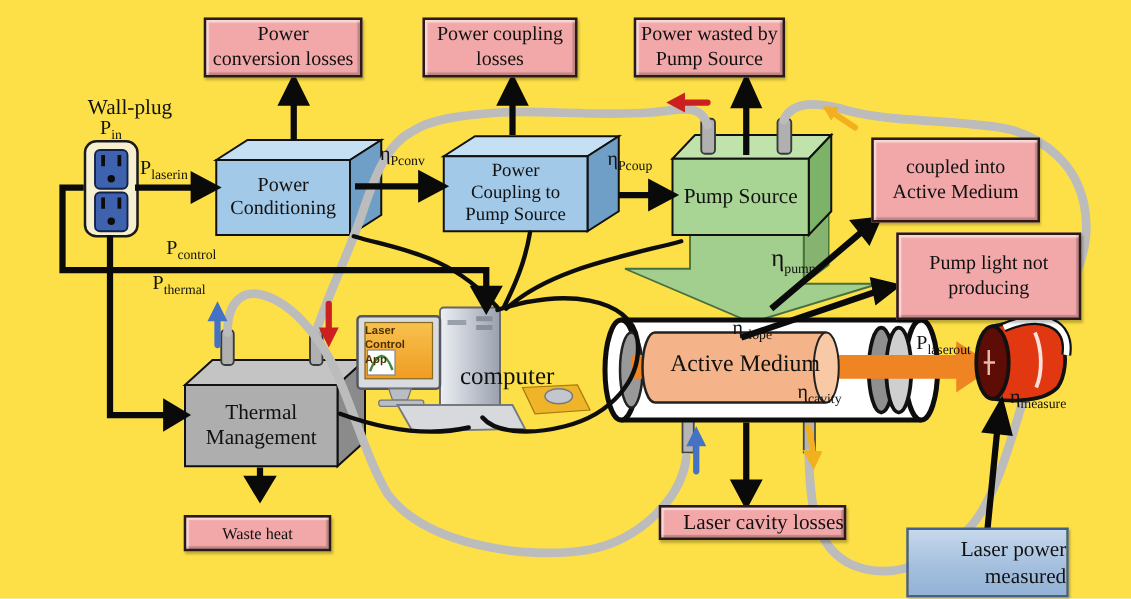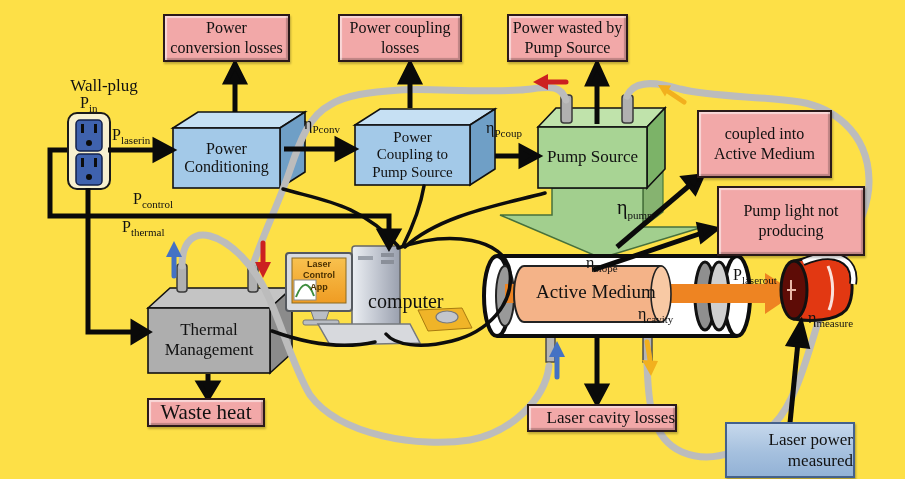--- a/index.html
+++ b/index.html
@@ -20,7 +20,7 @@
   .plab sub{font-size:11px;}
   .big{font-size:20px;}
   .screen-txt{font-family:"Liberation Sans","DejaVu Sans",sans-serif;font-size:9px;font-weight:bold;
-        color:#4a3000;text-align:center;line-height:1.25;padding-right:20px;}
+        color:#4a3000;text-align:left;line-height:1.25;padding-right:20px;}
 </style>
 </head>
 <body>

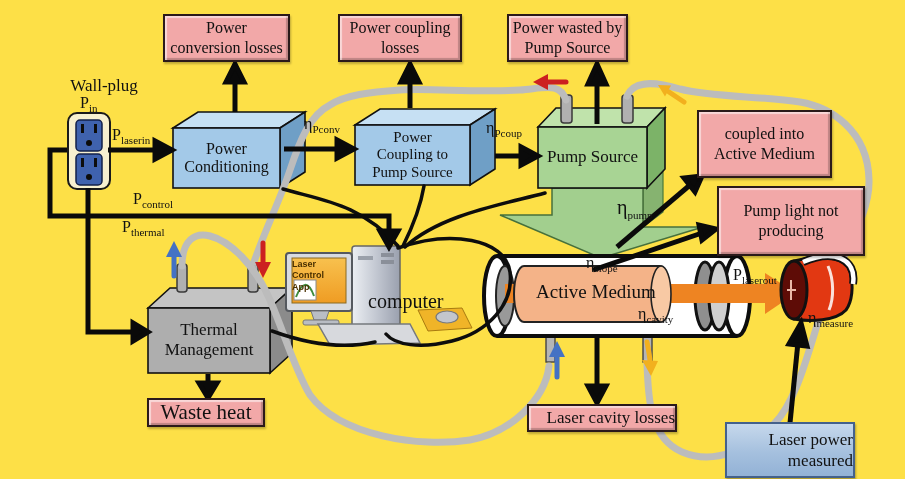--- a/index.html
+++ b/index.html
@@ -206,7 +206,7 @@
 <div class="ov loss" style="left:527px;top:404px;width:146px;height:24px;font-size:17px;align-items:flex-end;">
   <span>Laser cavity losses</span>
 </div>
-<div class="ov loss" style="left:147px;top:398px;width:114px;height:25px;font-size:21px;">
+<div class="ov loss" style="left:147px;top:412px;width:114px;height:25px;font-size:13px;">
   <span>Waste heat</span>
 </div>
 <div class="ov measure" style="left:725px;top:422px;width:126px;height:52px;">

